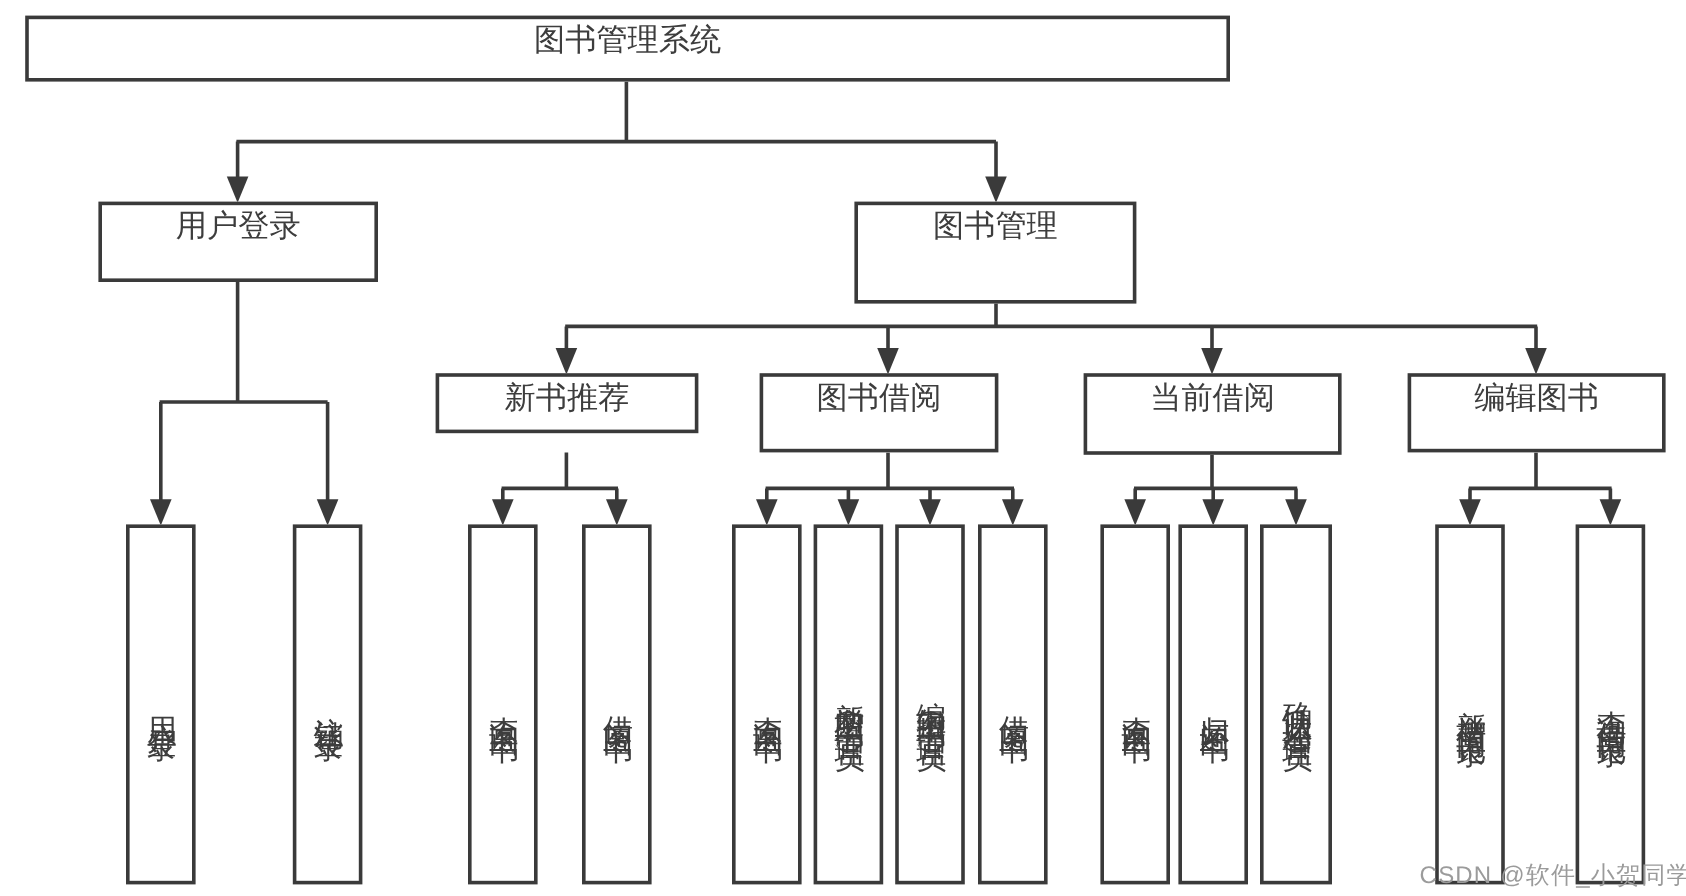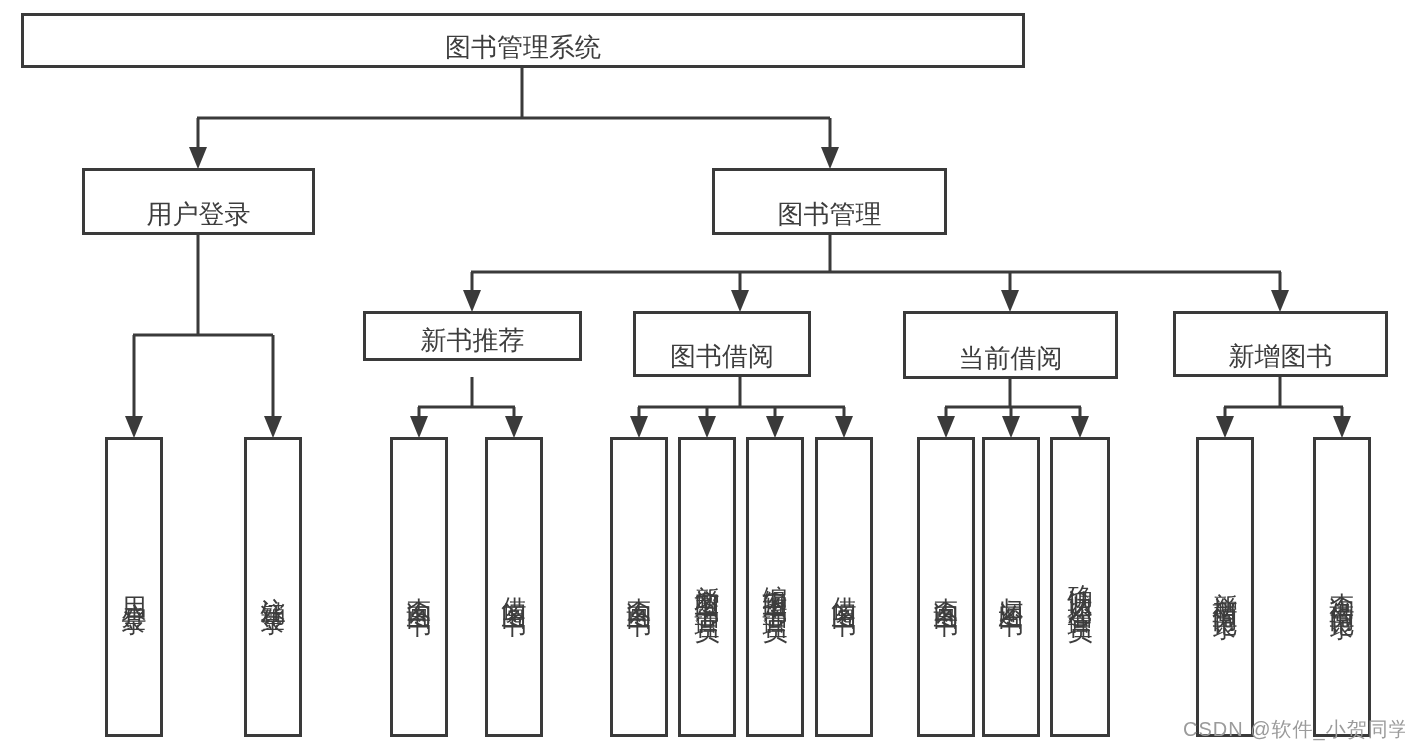--- a/index.html
+++ b/index.html
@@ -12,7 +12,7 @@
   .node {
     position:absolute; box-sizing:border-box;
     border:3px solid #3a3a3a; background:#ffffff;
-    display:flex; align-items:flex-end; justify-content:center;
+    display:flex; align-items:flex-start; justify-content:center;
     font-size:26px; color:#3d3d3d; white-space:nowrap;
   }
   .leaf {

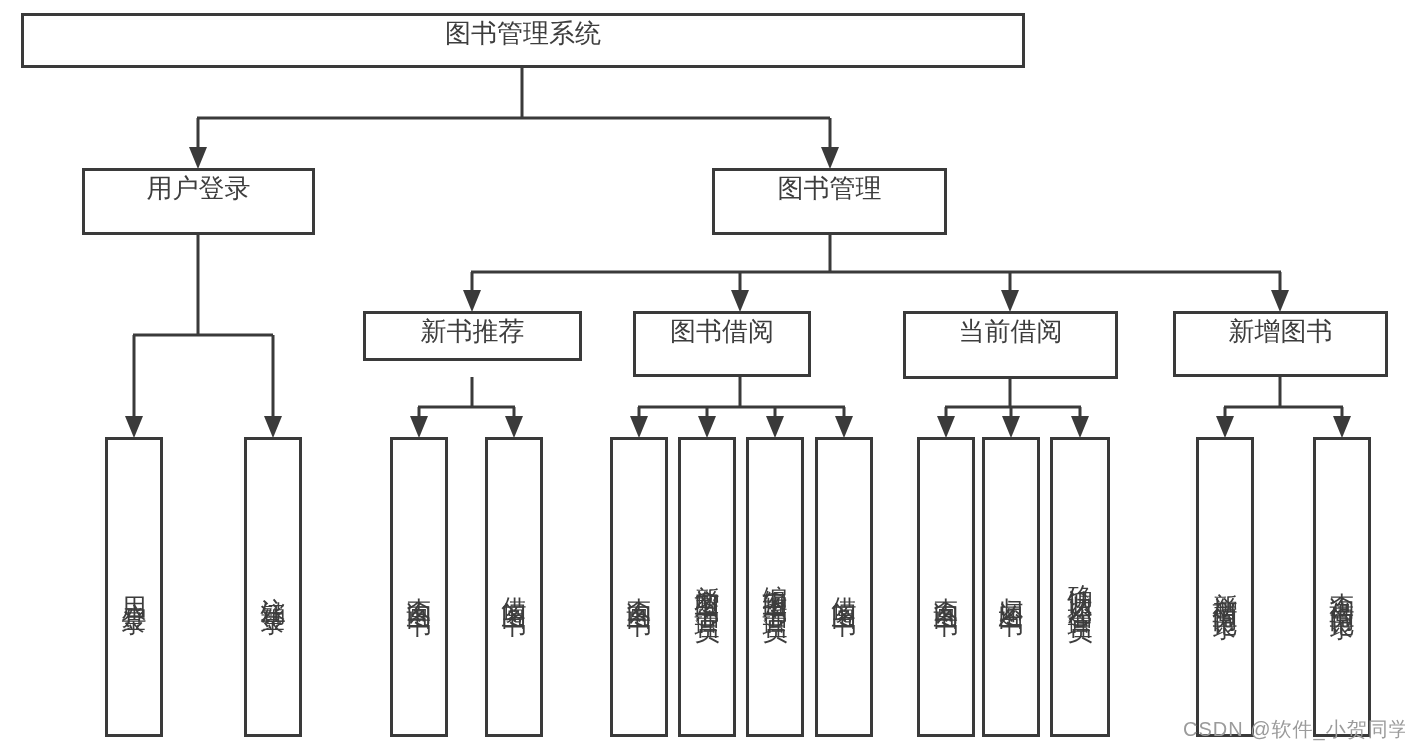--- a/index.html
+++ b/index.html
@@ -106,7 +106,7 @@
   <div class="node" style="left:82px; top:168px; width:233px; height:67px;">
     <span>用户登录</span>
   </div>
-  <div class="node" style="left:712px; top:168px; width:235px; height:67px;">
+  <div class="node" style="left:712px; top:168px; width:235px; height:85px;">
     <span>图书管理</span>
   </div>
 

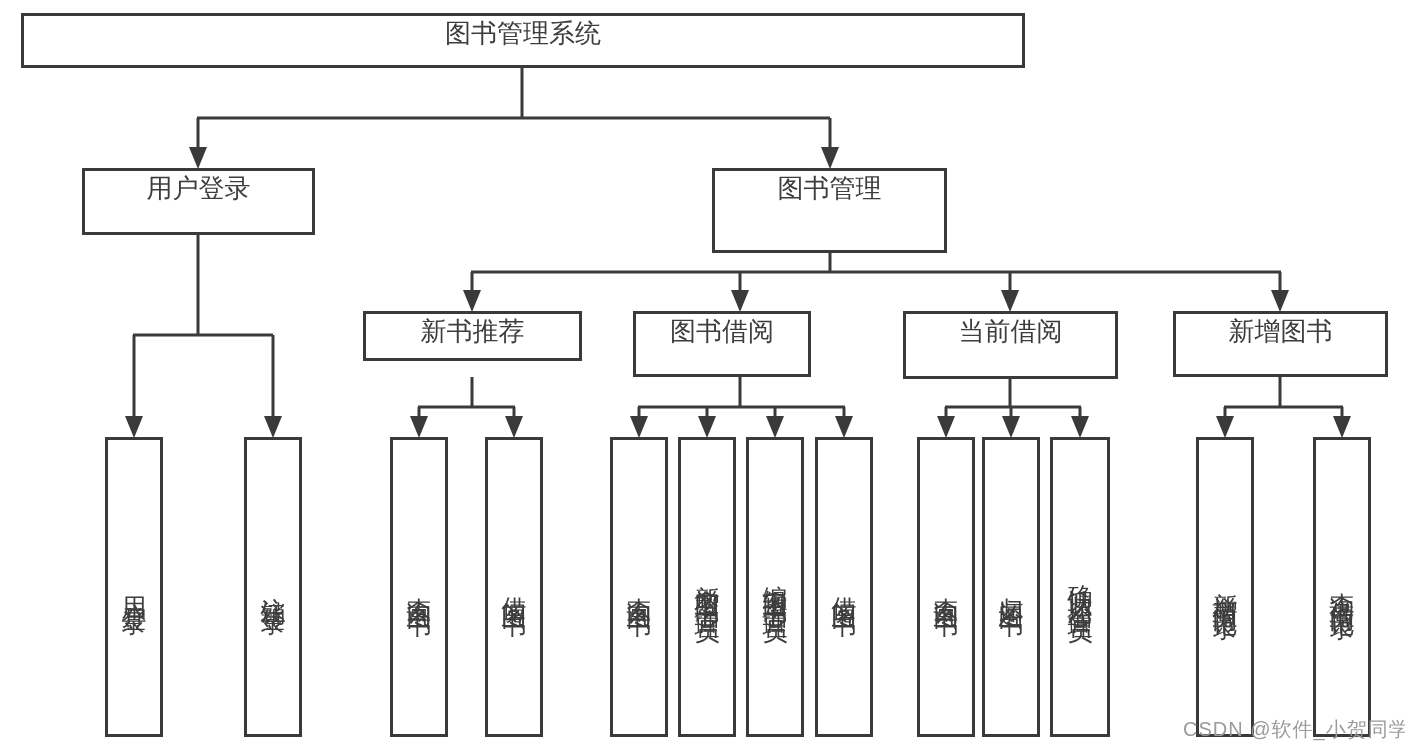--- a/index.html
+++ b/index.html
@@ -113,7 +113,7 @@
   <div class="node" style="left:363px; top:311px; width:219px; height:50px;">
     <span>新书推荐</span>
   </div>
-  <div class="node" style="left:633px; top:311px; width:178px; height:66px;">
+  <div class="node" style="left:633px; top:311px; width:199px; height:66px;">
     <span>图书借阅</span>
   </div>
   <div class="node" style="left:903px; top:311px; width:215px; height:68px;">

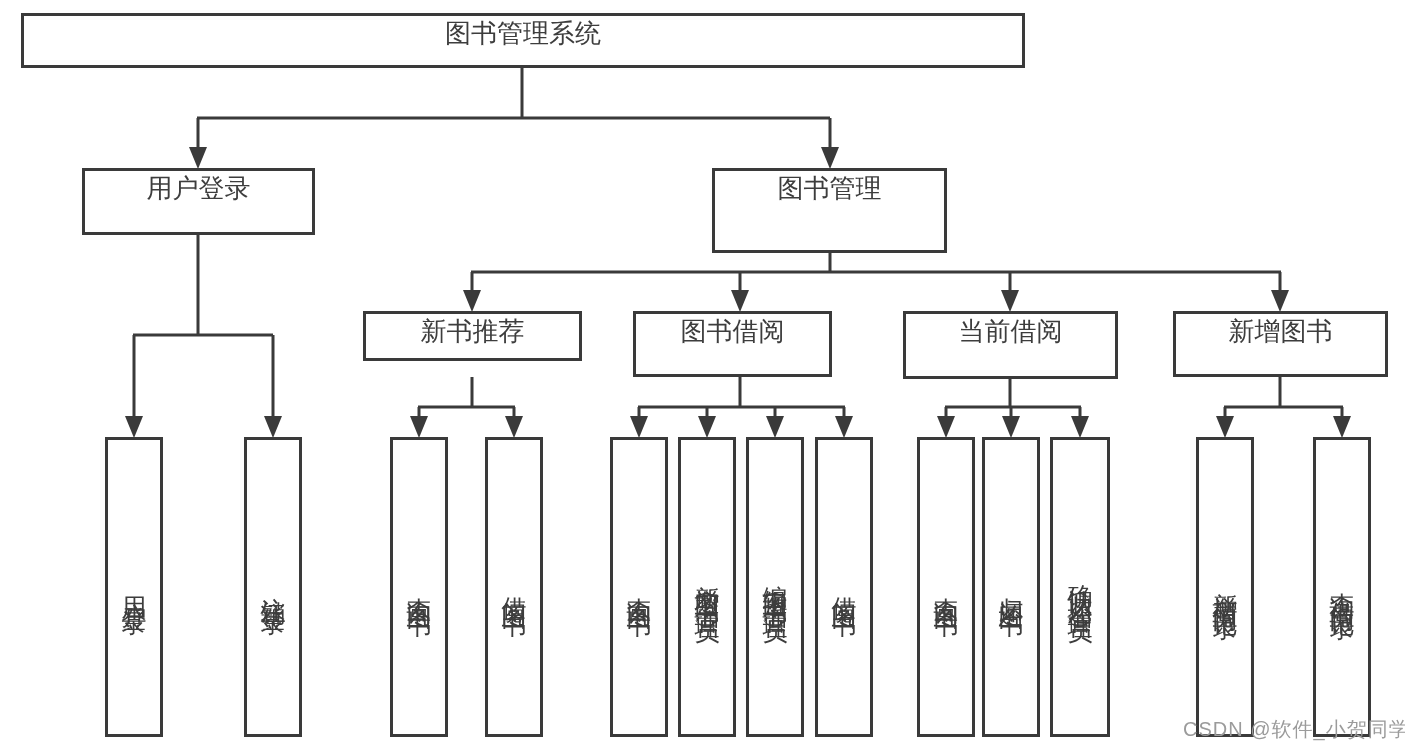--- a/index.html
+++ b/index.html
@@ -120,7 +120,7 @@
     <span>当前借阅</span>
   </div>
   <div class="node" style="left:1173px; top:311px; width:215px; height:66px;">
-    <span>新增图书</span>
+    <span>编辑图书</span>
   </div>
 
   <div class="leaf" style="left:105px;">

